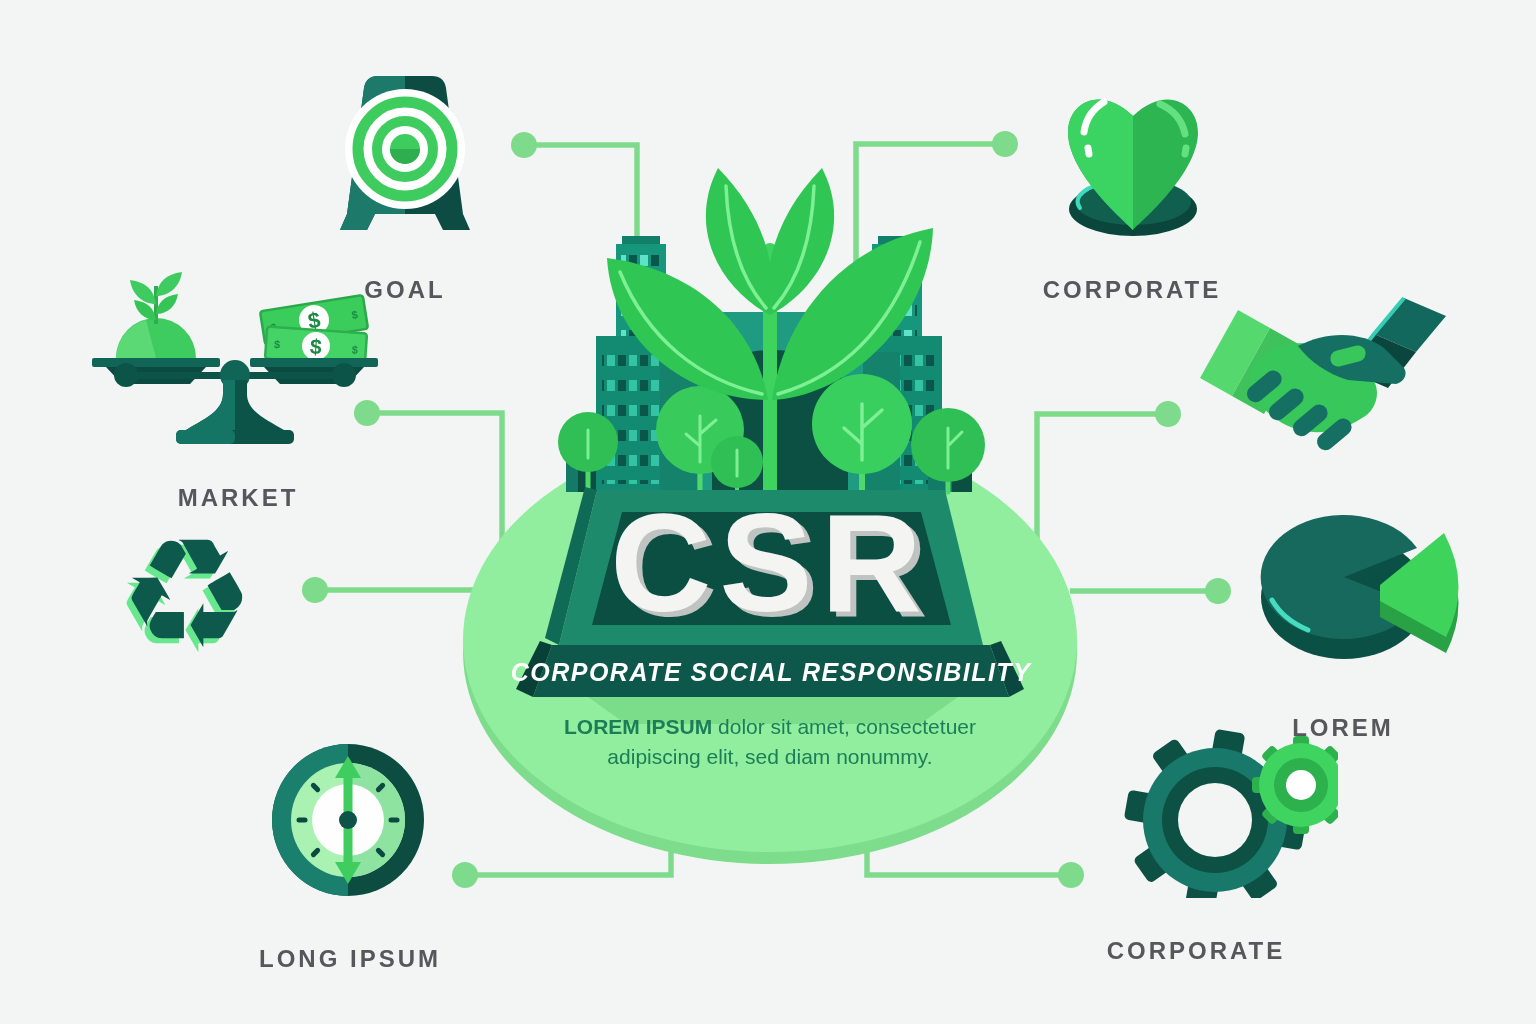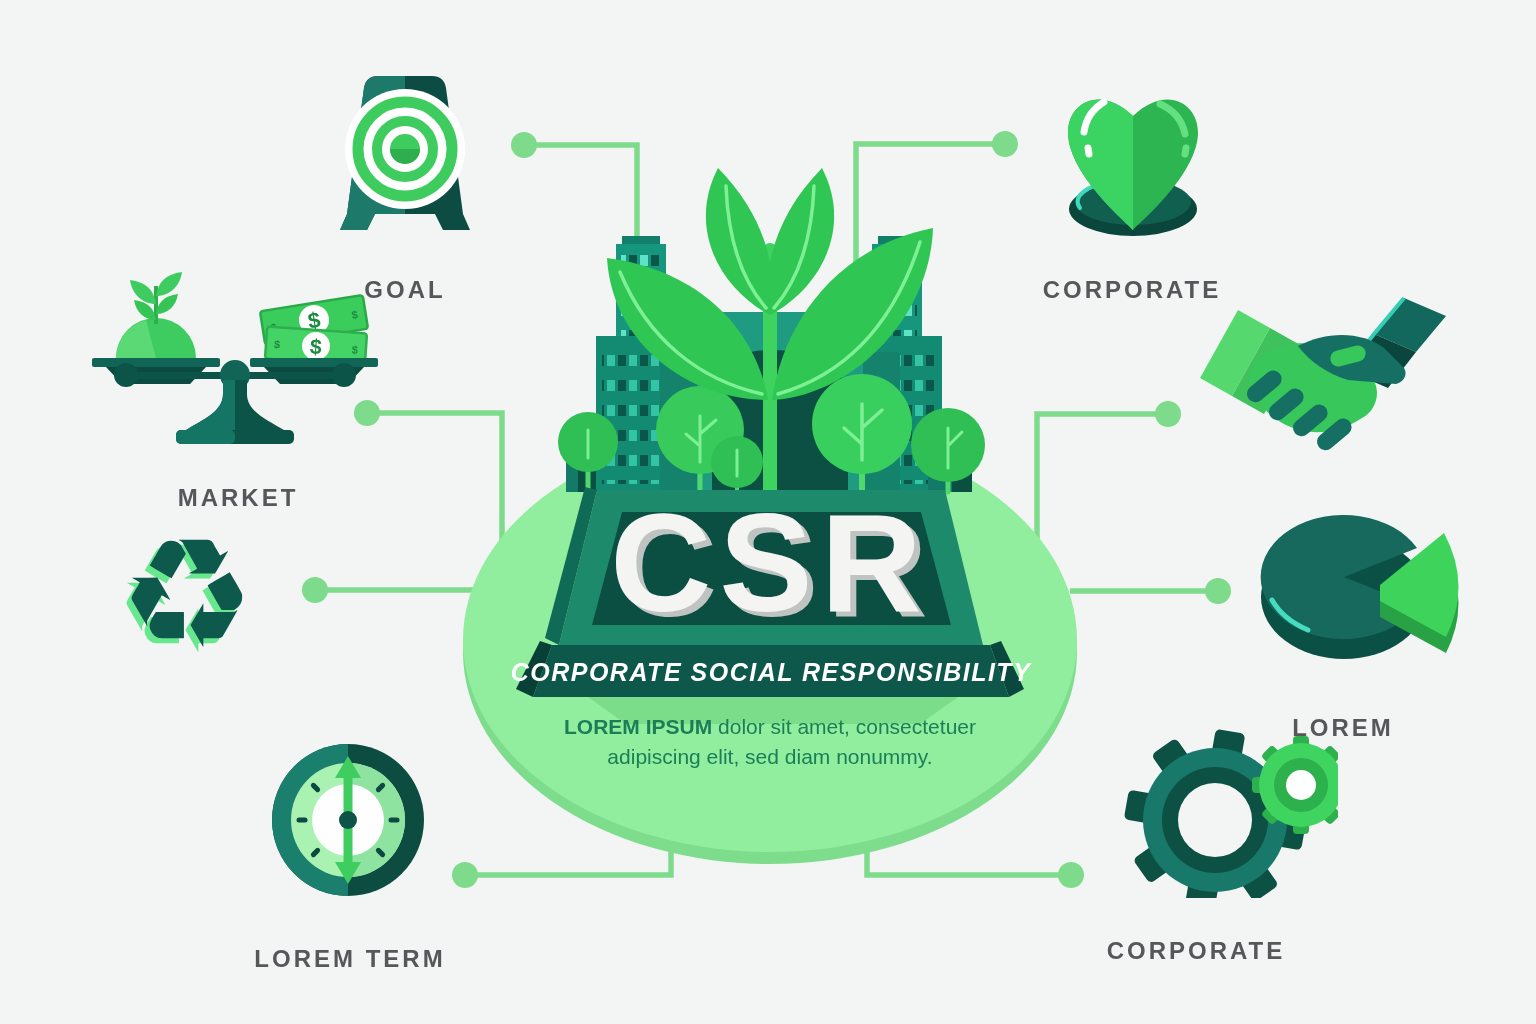--- a/index.html
+++ b/index.html
@@ -284,7 +284,7 @@
     <polygon points="80,146 67,124 93,124" fill="#3fcd5f"></polygon>
     <circle cx="80" cy="82" r="9" fill="#0d5348"></circle>
   </svg>
-  <div class="node-label" style="left:250px;top:909px;width:200px">LOREM TERM</div>
+  <div class="node-label" style="left:250px;top:909px;width:200px">LONG IPSUM</div>
 
   <svg class="node-icon" style="left:1118px;top:728px" width="220" height="170" viewBox="0 0 220 170">
     <g fill="#0d5044">

